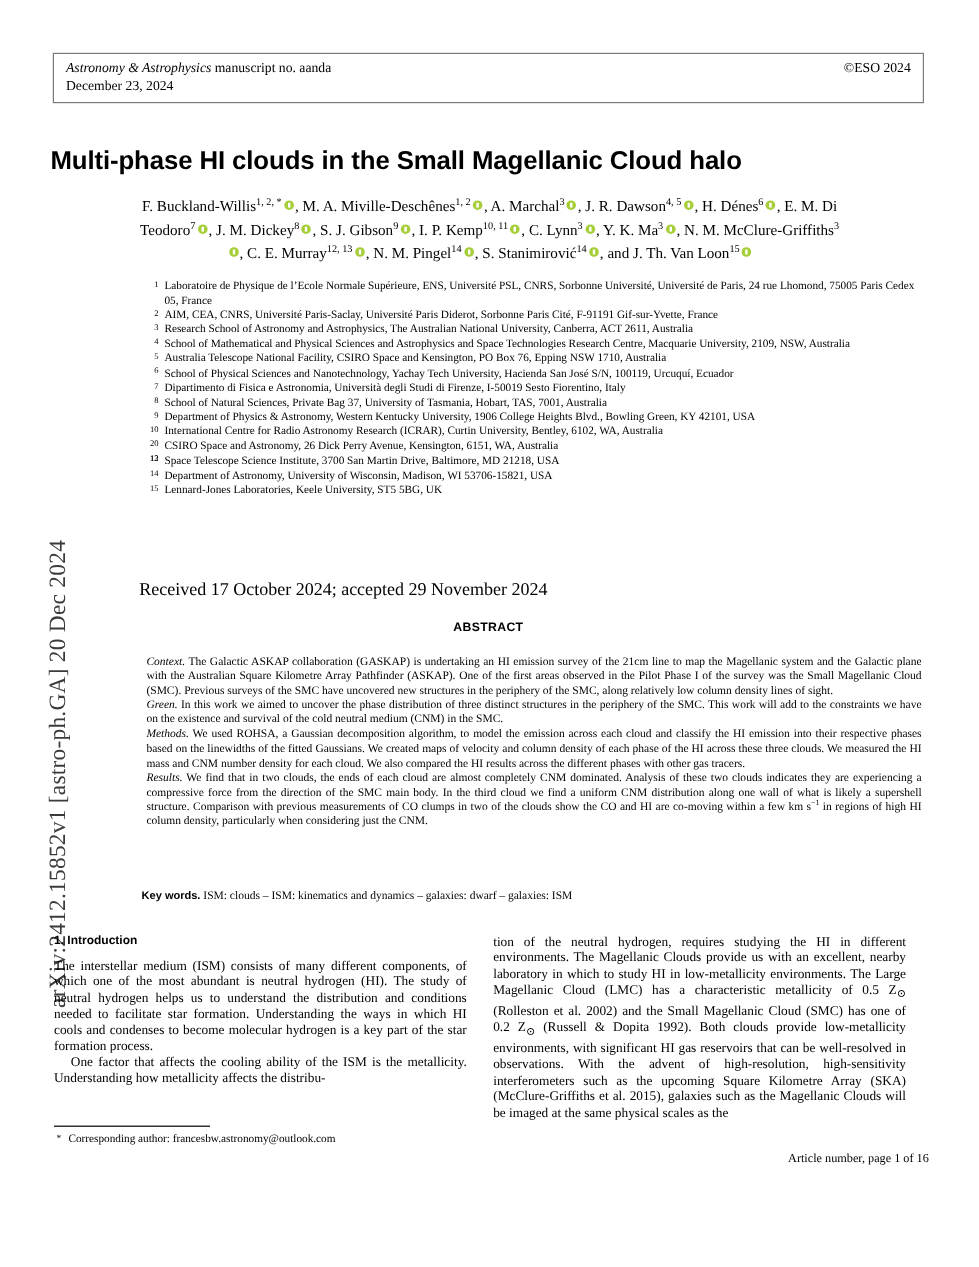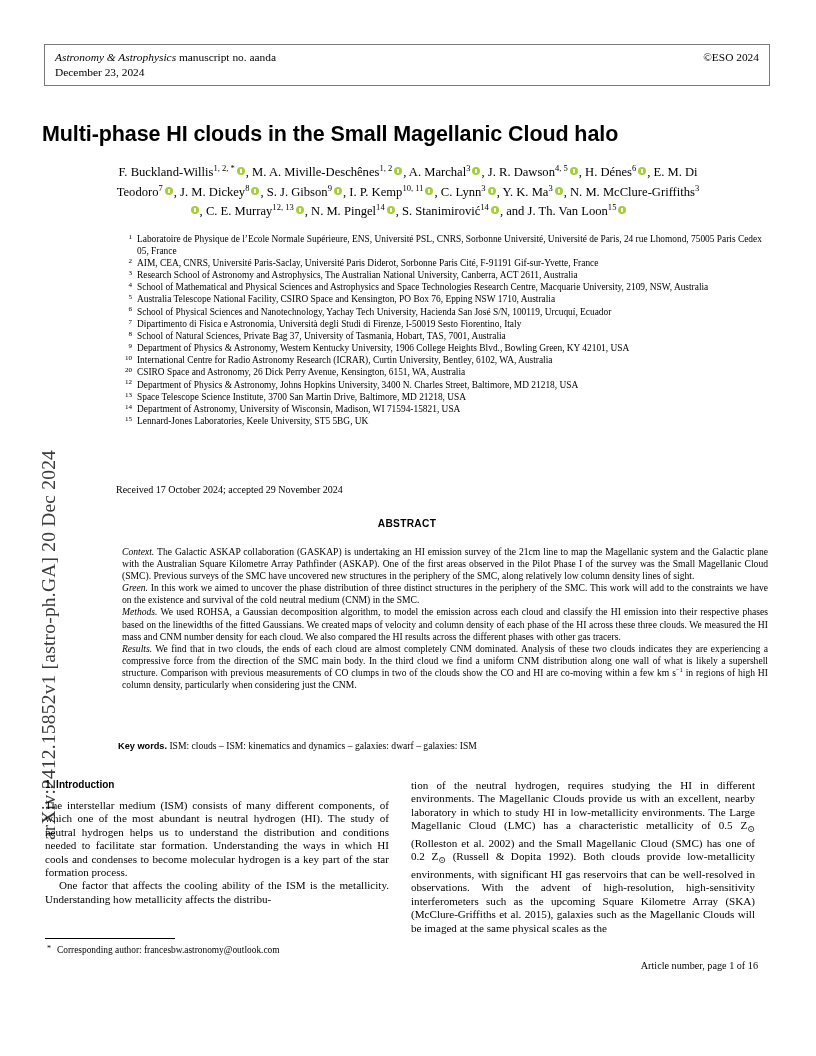--- a/index.html
+++ b/index.html
@@ -292,7 +292,7 @@
       <div class="aff"><span class="num">9</span><span>Department of Physics &amp; Astronomy, Western Kentucky University, 1906 College Heights Blvd., Bowling Green, KY 42101, USA</span></div>
       <div class="aff"><span class="num">10</span><span>International Centre for Radio Astronomy Research (ICRAR), Curtin University, Bentley, 6102, WA, Australia</span></div>
       <div class="aff"><span class="num">20</span><span>CSIRO Space and Astronomy, 26 Dick Perry Avenue, Kensington, 6151, WA, Australia</span></div>
-      <div class="aff"><span class="num">12</span><span>Department of Physics &amp; Astronomy, Johns Hopkins University, 3400 N. Charles Street, Baltimore, MD 21218, USA</span></div>
+      <div class="aff"><span class="num">12</span></div>
       <div class="aff"><span class="num">13</span><span>Space Telescope Science Institute, 3700 San Martin Drive, Baltimore, MD 21218, USA</span></div>
       <div class="aff"><span class="num">14</span><span>Department of Astronomy, University of Wisconsin, Madison, WI 71594-15821, USA</span></div>
       <div class="aff"><span class="num">15</span><span>Lennard-Jones Laboratories, Keele University, ST5 5BG, UK</span></div>

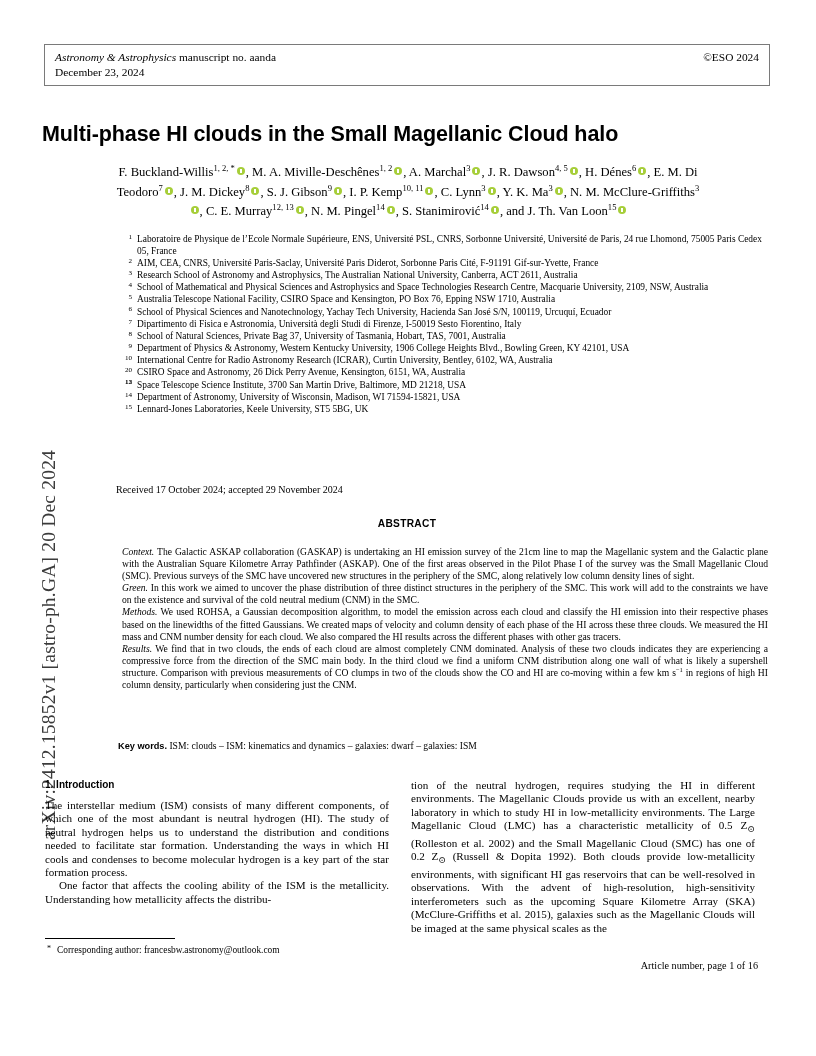--- a/index.html
+++ b/index.html
@@ -294,7 +294,7 @@
       <div class="aff"><span class="num">20</span><span>CSIRO Space and Astronomy, 26 Dick Perry Avenue, Kensington, 6151, WA, Australia</span></div>
       <div class="aff"><span class="num">12</span></div>
       <div class="aff"><span class="num">13</span><span>Space Telescope Science Institute, 3700 San Martin Drive, Baltimore, MD 21218, USA</span></div>
-      <div class="aff"><span class="num">14</span><span>Department of Astronomy, University of Wisconsin, Madison, WI 71594-15821, USA</span></div>
+      <div class="aff"><span class="num">14</span><span>Department of Astronomy, University of Wisconsin, Madison, WI 53706-15821, USA</span></div>
       <div class="aff"><span class="num">15</span><span>Lennard-Jones Laboratories, Keele University, ST5 5BG, UK</span></div>
     </div>
 

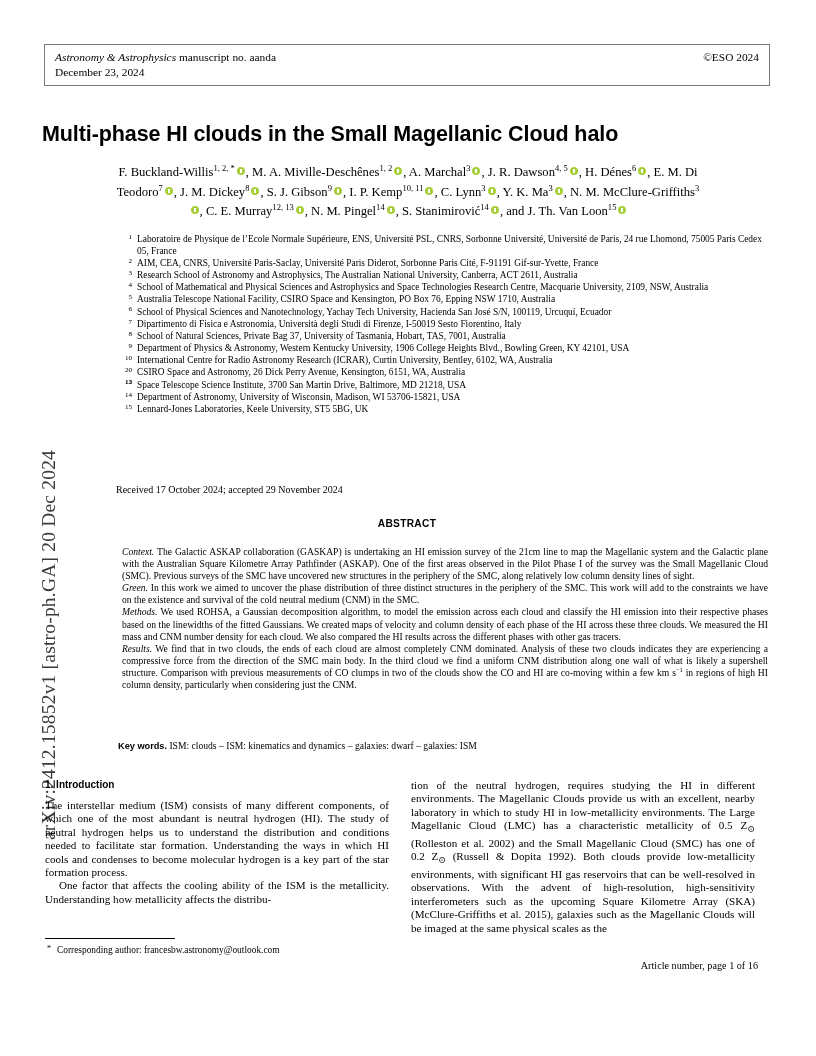--- a/index.html
+++ b/index.html
@@ -149,7 +149,7 @@
     position: absolute;
     left: 74px;
     top: 484px;
-    font-size: 10px;
+    font-size: 15px;
   }
 
   

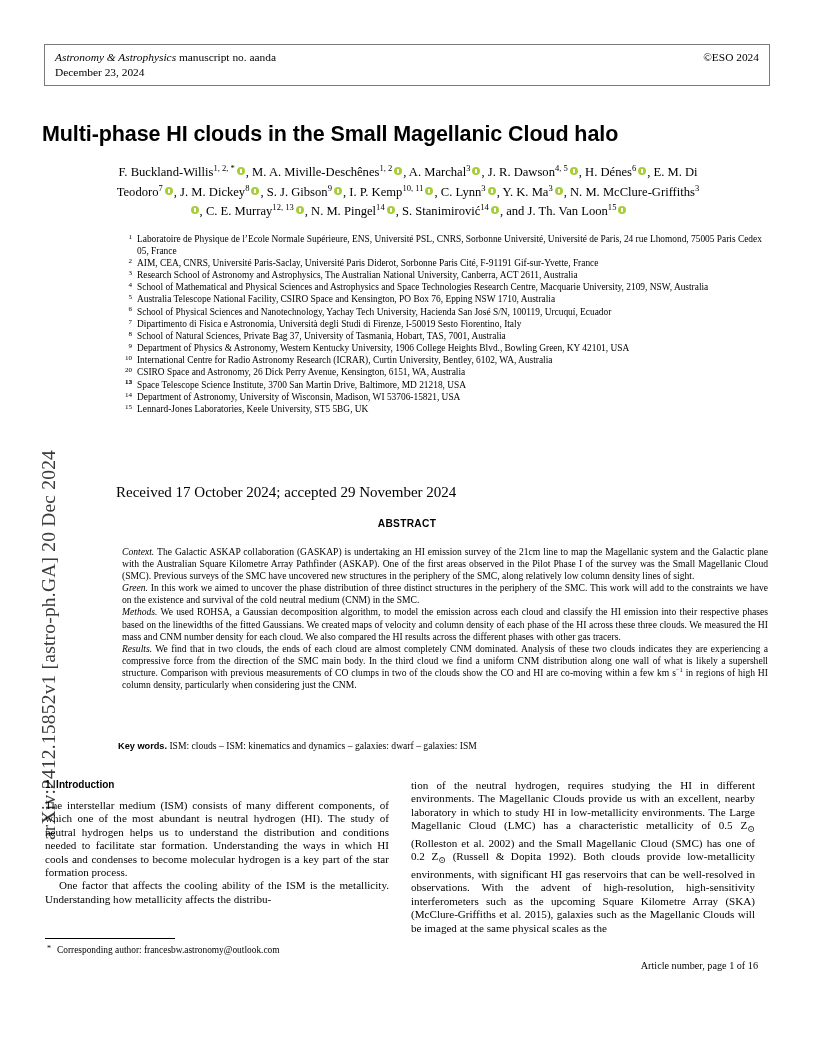--- a/index.html
+++ b/index.html
@@ -246,7 +246,7 @@
   
   #footer {
     position: absolute;
-    left: 0;
+    left: 16px;
     top: 960px;
     width: 716px;
     text-align: right;

